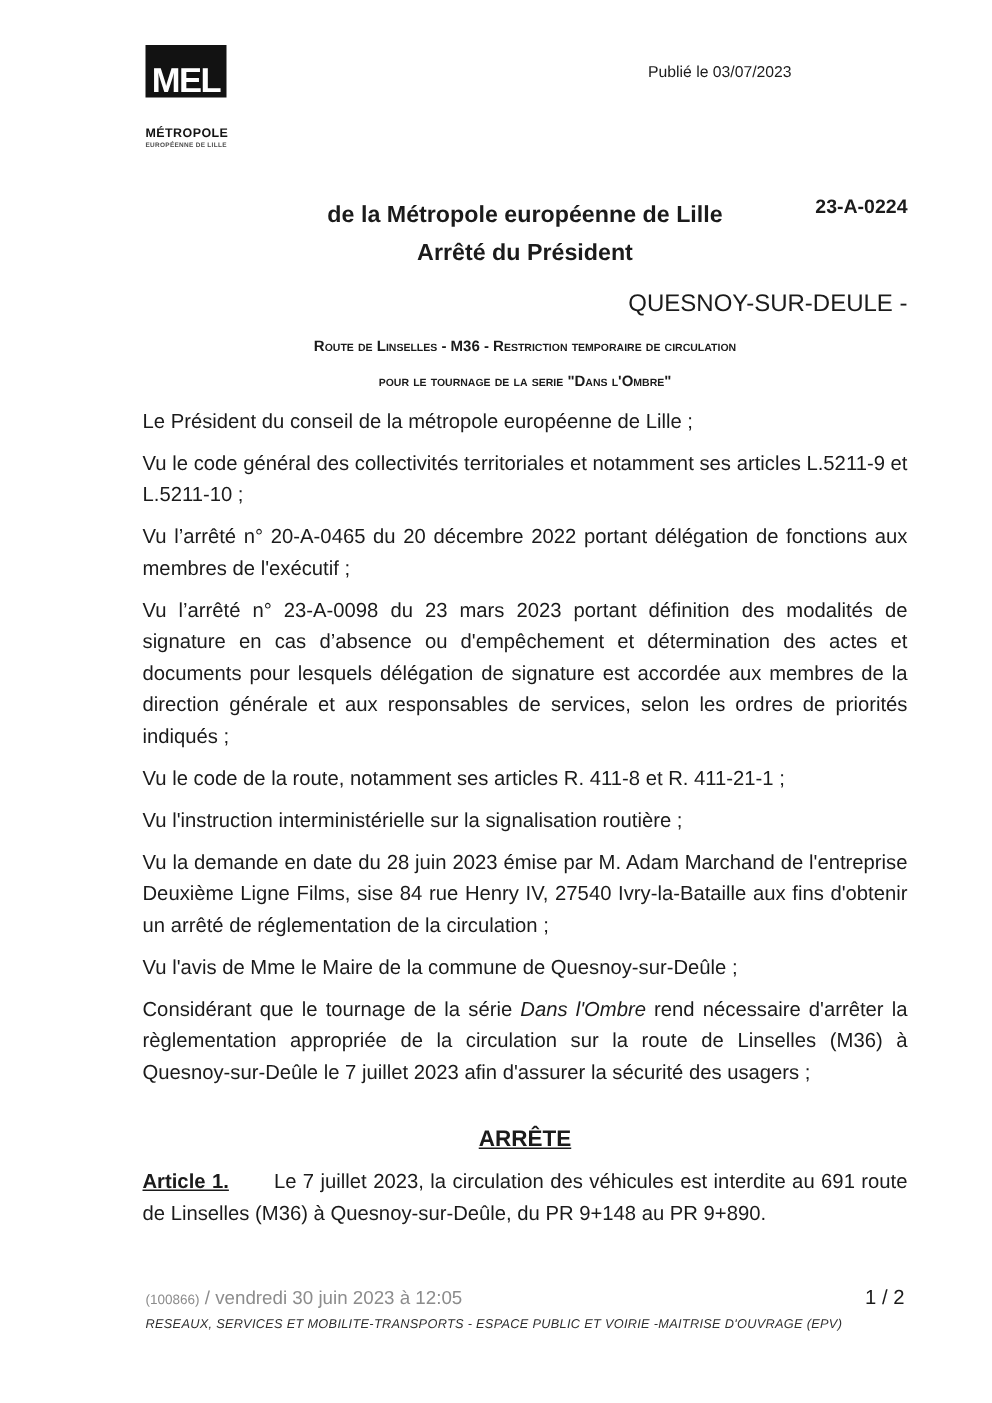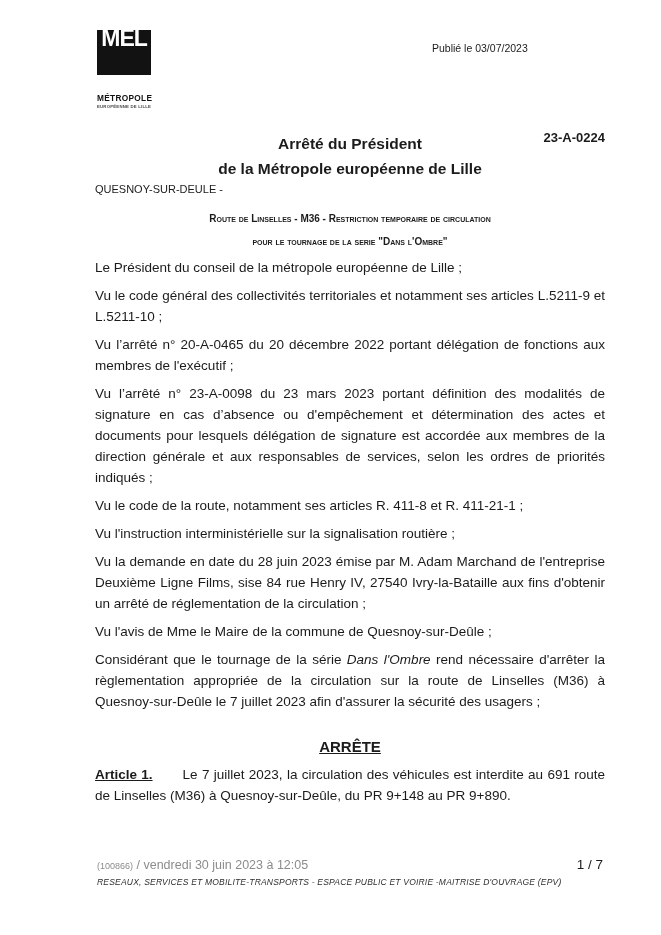--- a/index.html
+++ b/index.html
@@ -14,8 +14,8 @@
   
   .logo { position:absolute; left:97px; top:30px; width:56px; }
   .logo-square {
-    width:54px; height:45px; background:#121212;
-    display:flex; align-items:flex-start; justify-content:center;
+    width:54px; height:35px; background:#121212;
+    display:flex; align-items:flex-end; justify-content:center;
   }
   .logo-acronym {
     color:#ffffff; font-weight:bold; font-size:23px;

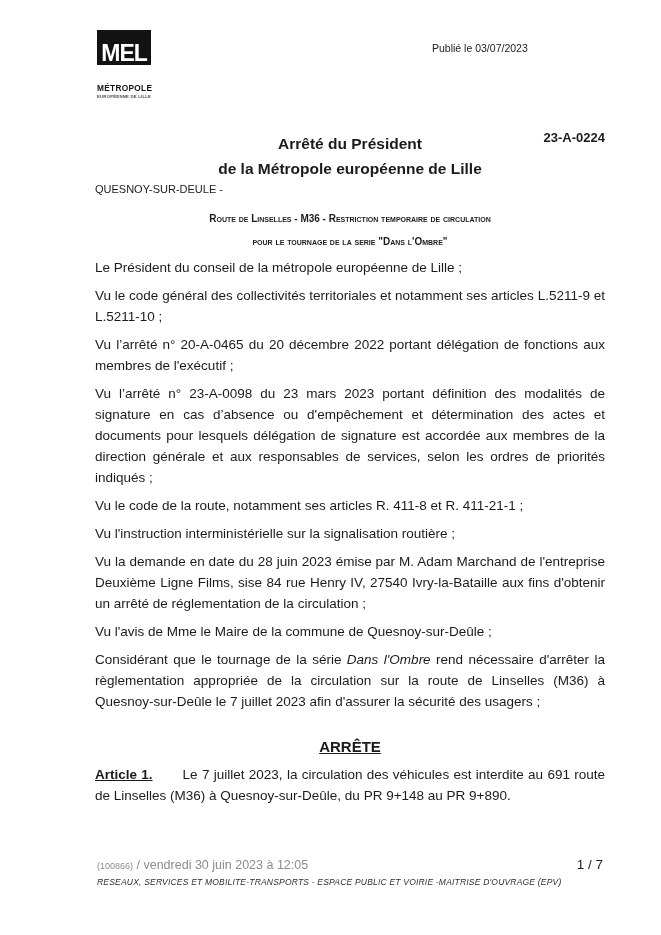--- a/index.html
+++ b/index.html
@@ -83,8 +83,8 @@
 
   <div class="content">
 
+    <div class="title-line">de la Métropole européenne de Lille</div>
     <div class="title-line">Arrêté du Président</div>
-    <div class="title-line">de la Métropole européenne de Lille</div>
 
     <div class="commune">QUESNOY-SUR-DEULE -</div>
 

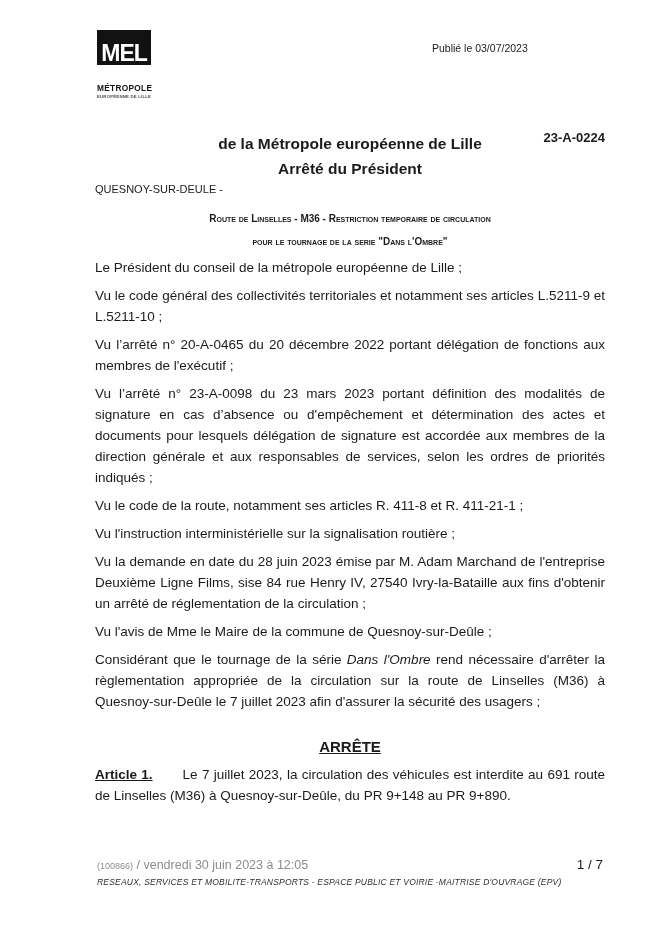--- a/index.html
+++ b/index.html
@@ -35,7 +35,7 @@
   
   .content { position:absolute; left:95px; top:131px; width:510px; }
   .title-line { text-align:center; font-weight:bold; font-size:15.5px; line-height:25px; }
-  .commune { text-align:left; font-size:11px; line-height:17px; }
+  .commune { text-align:right; font-size:16px; line-height:17px; margin-top:13px; }
   .subject {
     text-align:center; font-weight:bold; font-size:10px;
     font-variant:small-caps; line-height:23px; margin-top:9px;

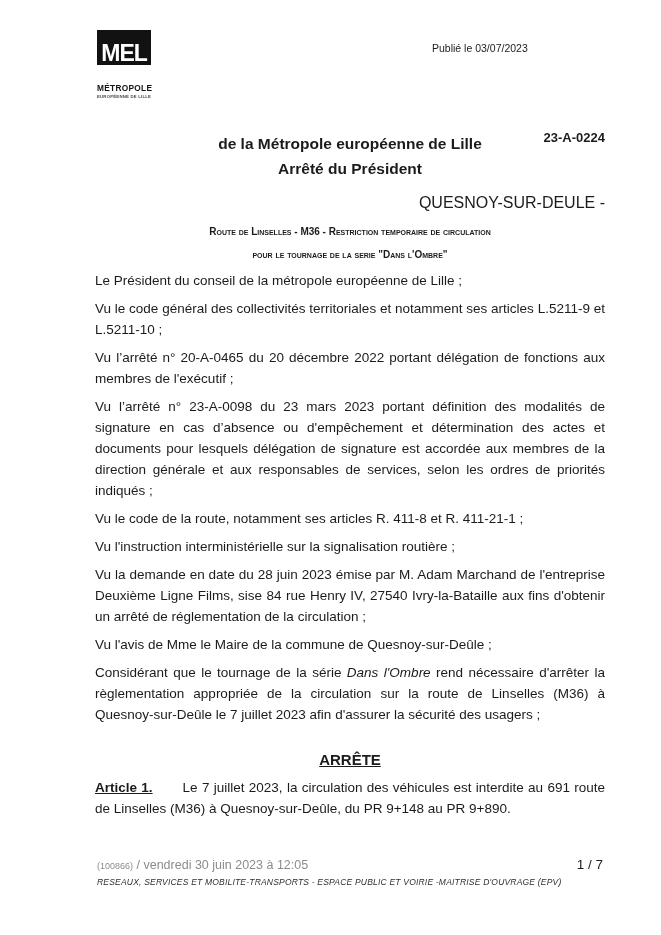--- a/index.html
+++ b/index.html
@@ -115,7 +115,7 @@
     <div class="footer-line2">RESEAUX, SERVICES ET MOBILITE-TRANSPORTS - ESPACE PUBLIC ET VOIRIE -MAITRISE D'OUVRAGE (EPV)</div>
   </div>
 
-  <div class="pagenum">1 / 7</div>
+  <div class="pagenum">1 / 2</div>
 
 </div>
 

